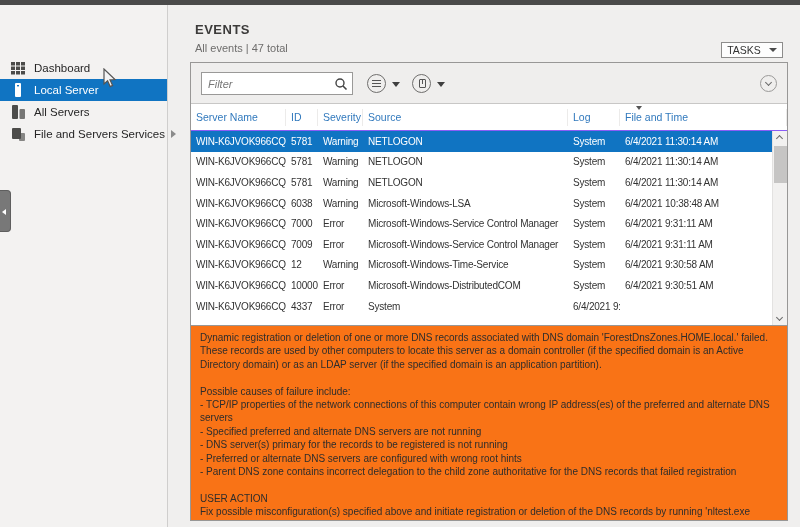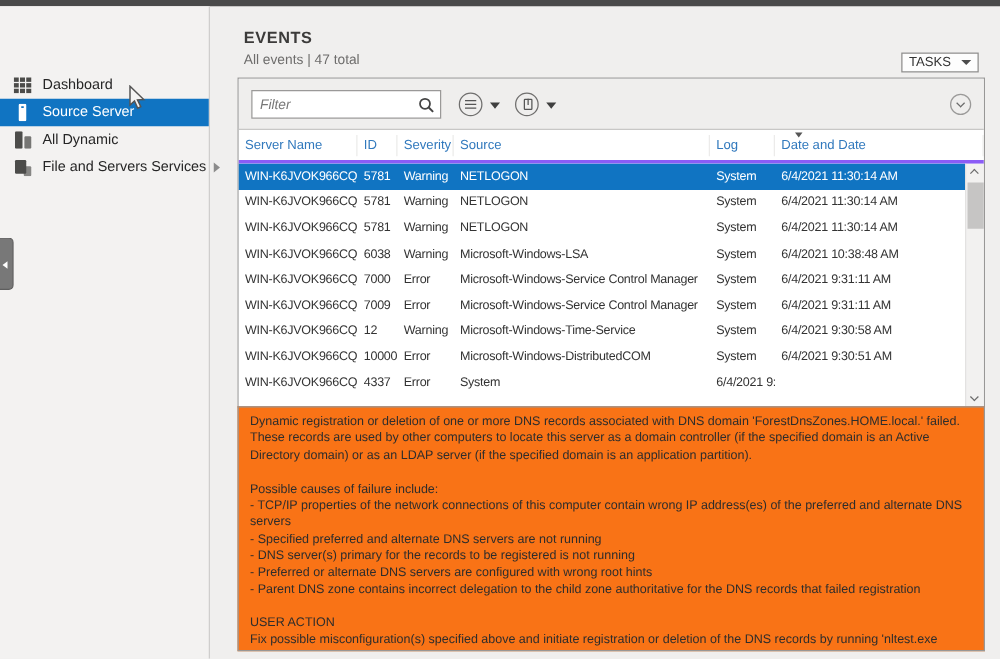--- a/index.html
+++ b/index.html
@@ -185,7 +185,7 @@
           <rect x="6" y="2" width="2" height="1.4" fill="#1074c2"></rect>
         </svg>
       </span>
-      <span>Source Server</span>
+      <span>Local Server</span>
     </div>
 
     <div class="nav-item">

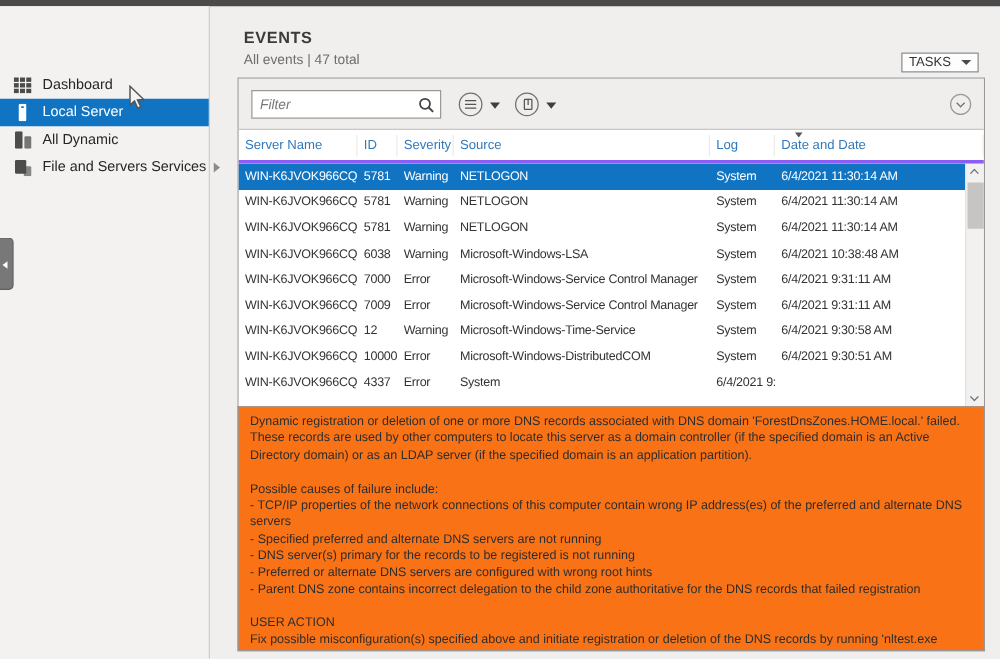--- a/index.html
+++ b/index.html
@@ -195,7 +195,7 @@
           <rect class="ico-fill" x="8.5" y="4" width="5.5" height="10" rx="1" opacity="0.75"></rect>
         </svg>
       </span>
-      <span>All Dynamic</span>
+      <span>All Servers</span>
     </div>
 
 

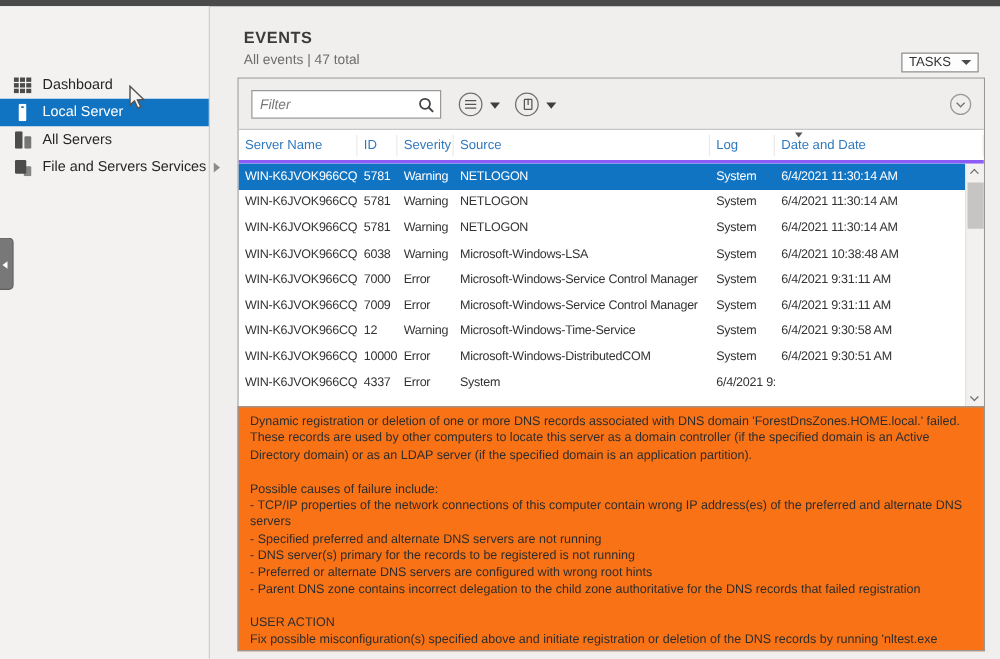--- a/index.html
+++ b/index.html
@@ -119,7 +119,7 @@
     position:relative; display:grid;
     grid-template-columns:95px 32px 45px 205px 52px 1fr;
     height:27px; align-items:center; background:#ffffff;
-    border-bottom:3px solid #8b5cf6;
+    border-bottom:1px solid #8b5cf6;
     font-size:10.5px; color:#3179bd;
   }
   .tbl-header .hcell { padding-left:5px; border-right:1px solid #ecebea; height:17px; line-height:17px; white-space:nowrap; overflow:hidden; }

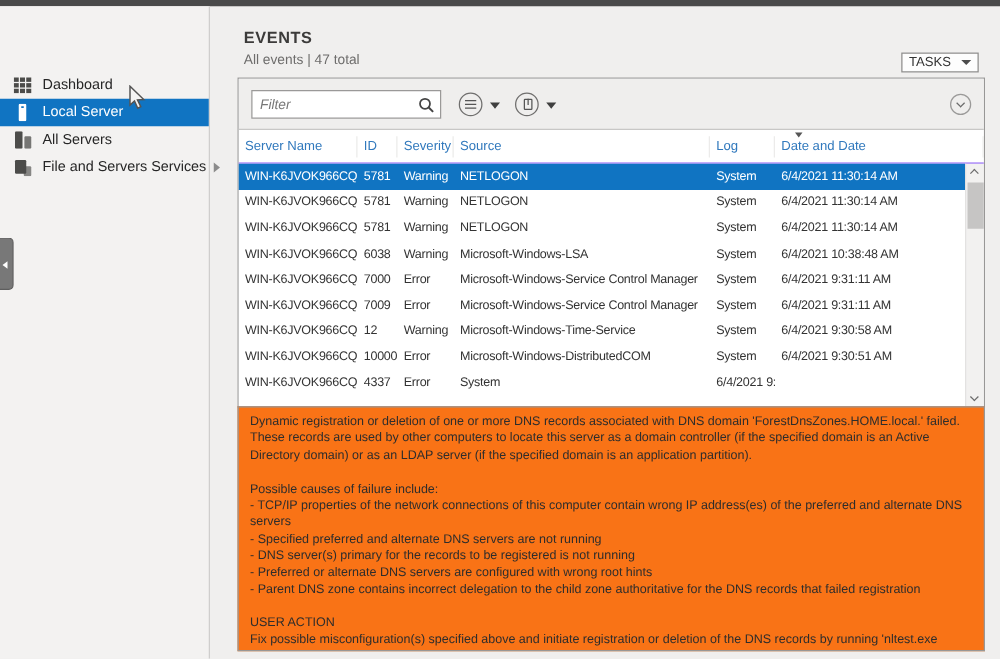--- a/index.html
+++ b/index.html
@@ -272,7 +272,7 @@
       <div class="hcell">Severity</div>
       <div class="hcell">Source</div>
       <div class="hcell">Log</div>
-      <div class="hcell">Date and Date</div>
+      <div class="hcell">File and Time</div>
       <span class="sort-ind"></span>
     </div>
 

